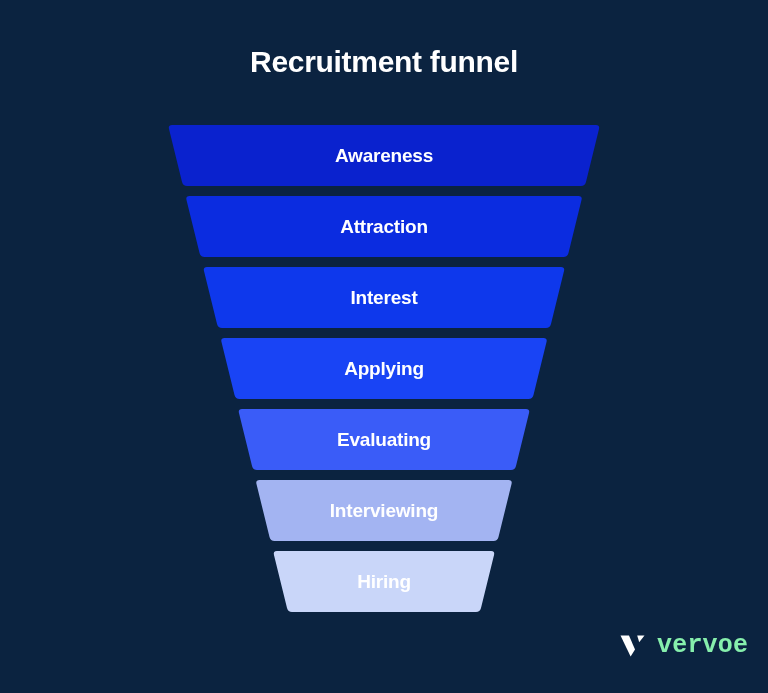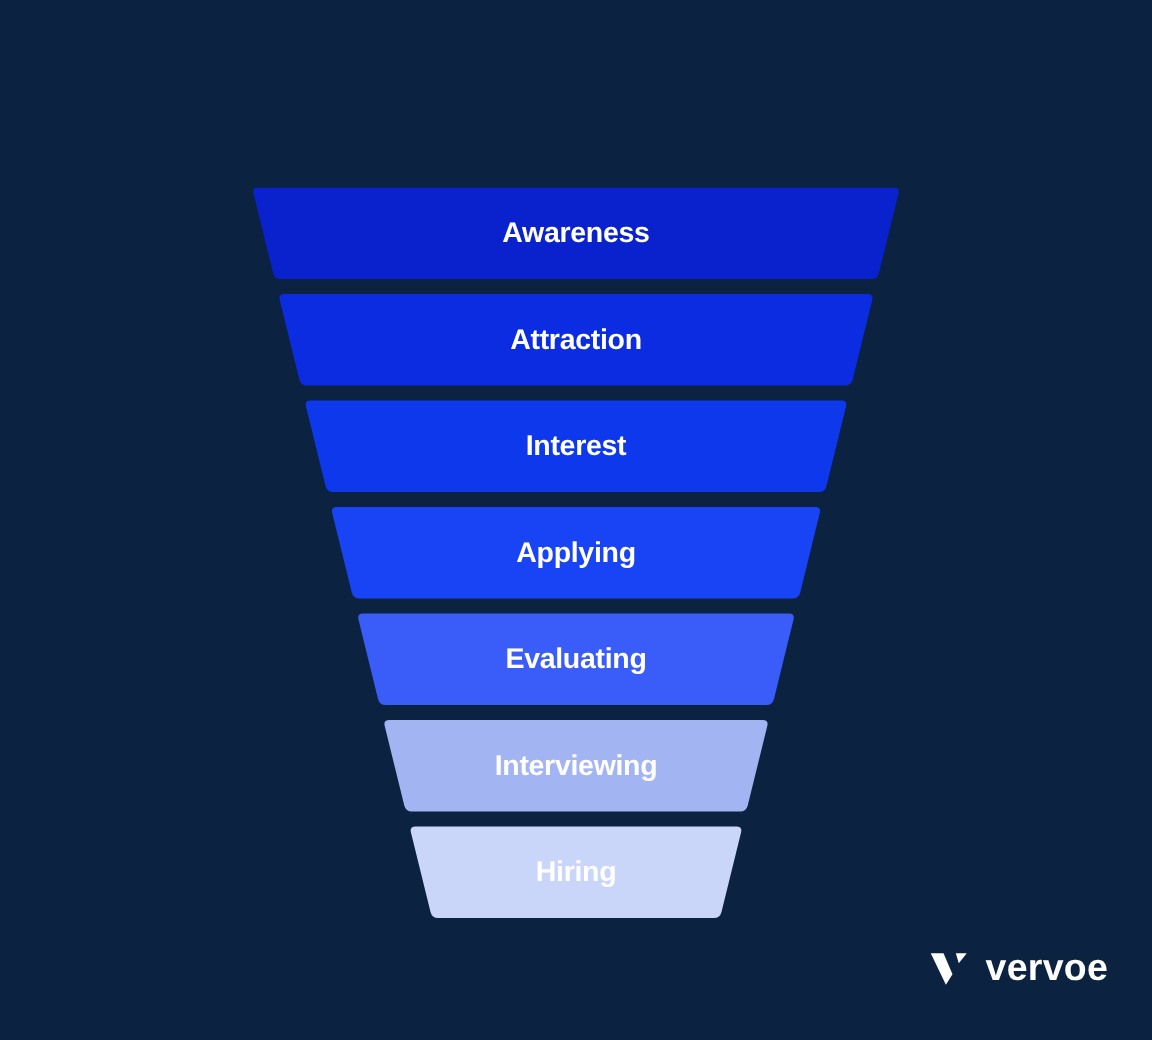--- a/index.html
+++ b/index.html
@@ -82,6 +82,7 @@
 
 <div class="canvas">
 
+  <div class="chart-title">Recruitment funnel</div>
 
   <div class="funnel">
     <svg width="768" height="500" viewBox="0 0 768 500">

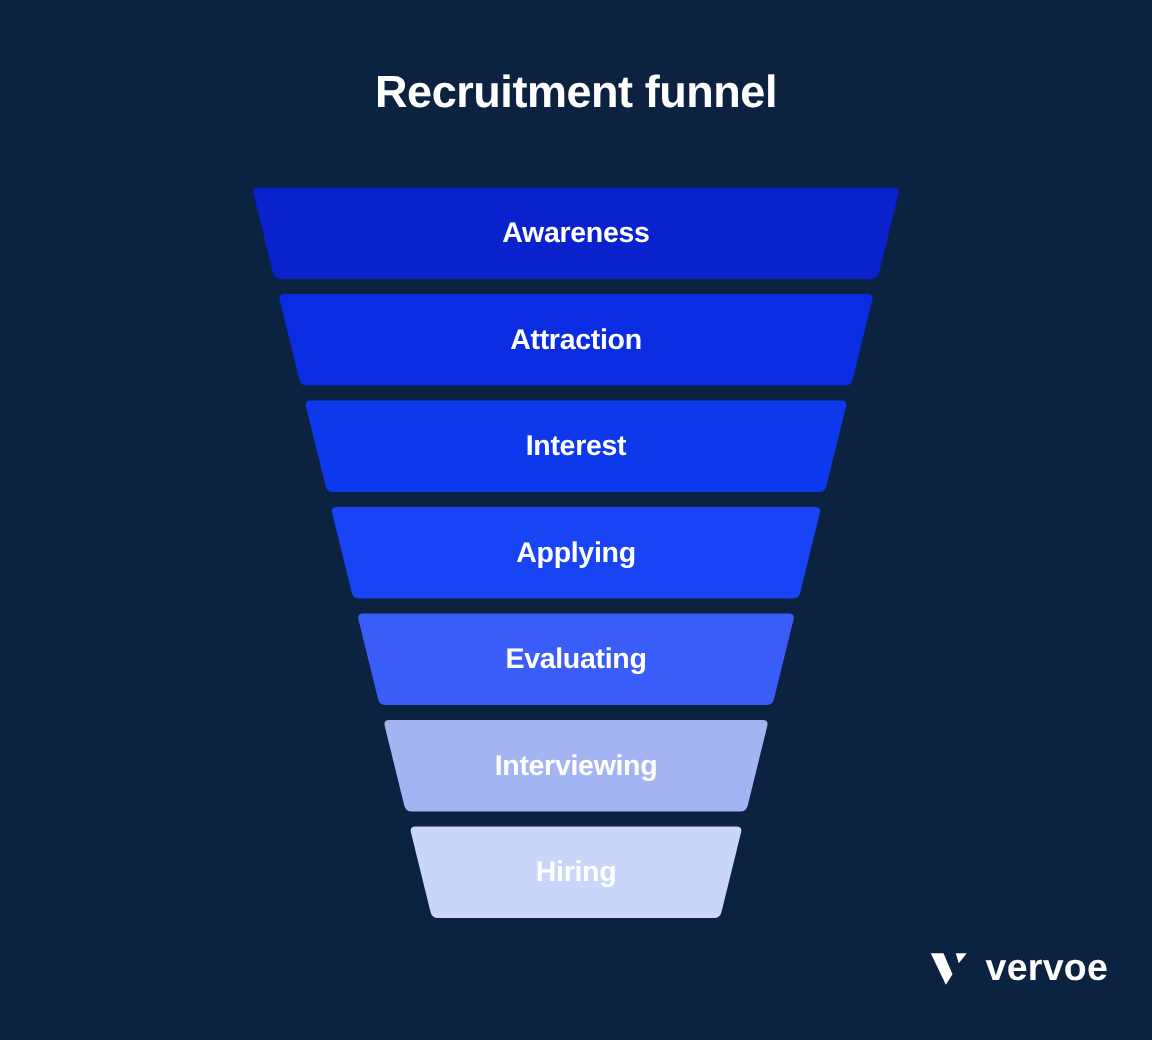--- a/index.html
+++ b/index.html
@@ -69,11 +69,11 @@
     display: block;
   }
   .logo-text {
-    color: #ffffff;
+    color: #86efac;
     font-size: 25px;
     font-weight: bold;
     letter-spacing: 0.2px;
-    font-family: Liberation Sans, sans-serif;
+    font-family: Liberation Mono, monospace;
     line-height: 1;
   }
 </style>

